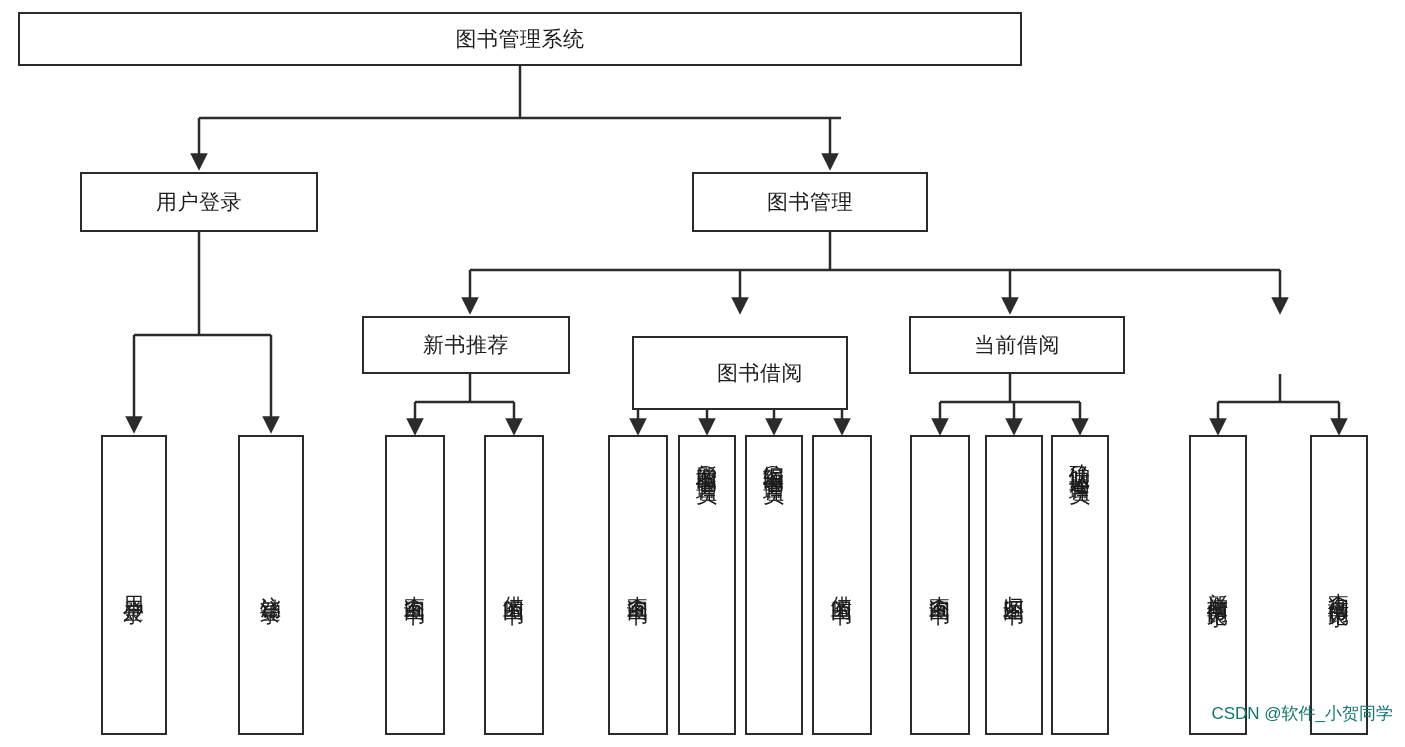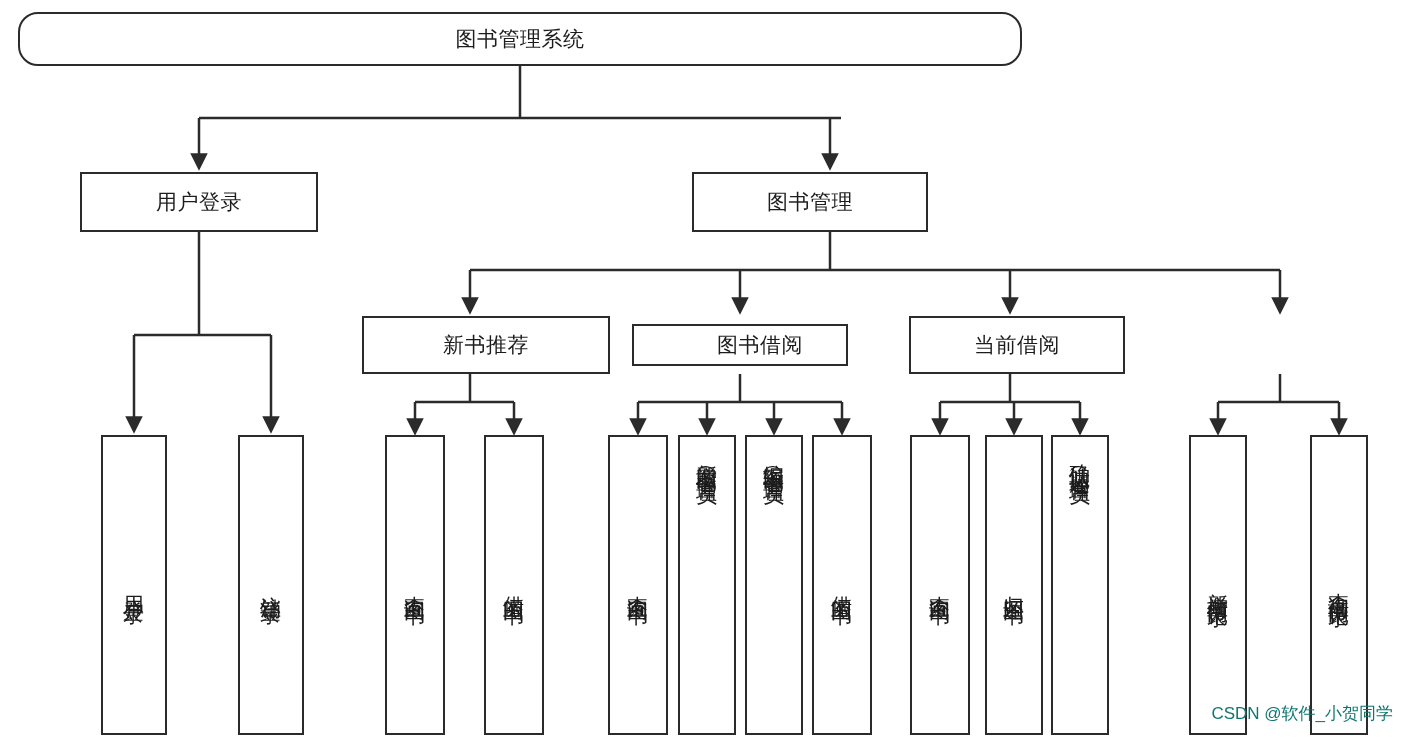--- a/index.html
+++ b/index.html
@@ -126,7 +126,7 @@
     </g>
   </svg>
 
-  <div class="node" style="left:18px; top:12px; width:1004px; height:54px;border-radius:20px;">
+  <div class="node" style="left:18px; top:12px; width:1004px; height:54px;">
     <span class="node-label">图书管理系统</span>
   </div>
 

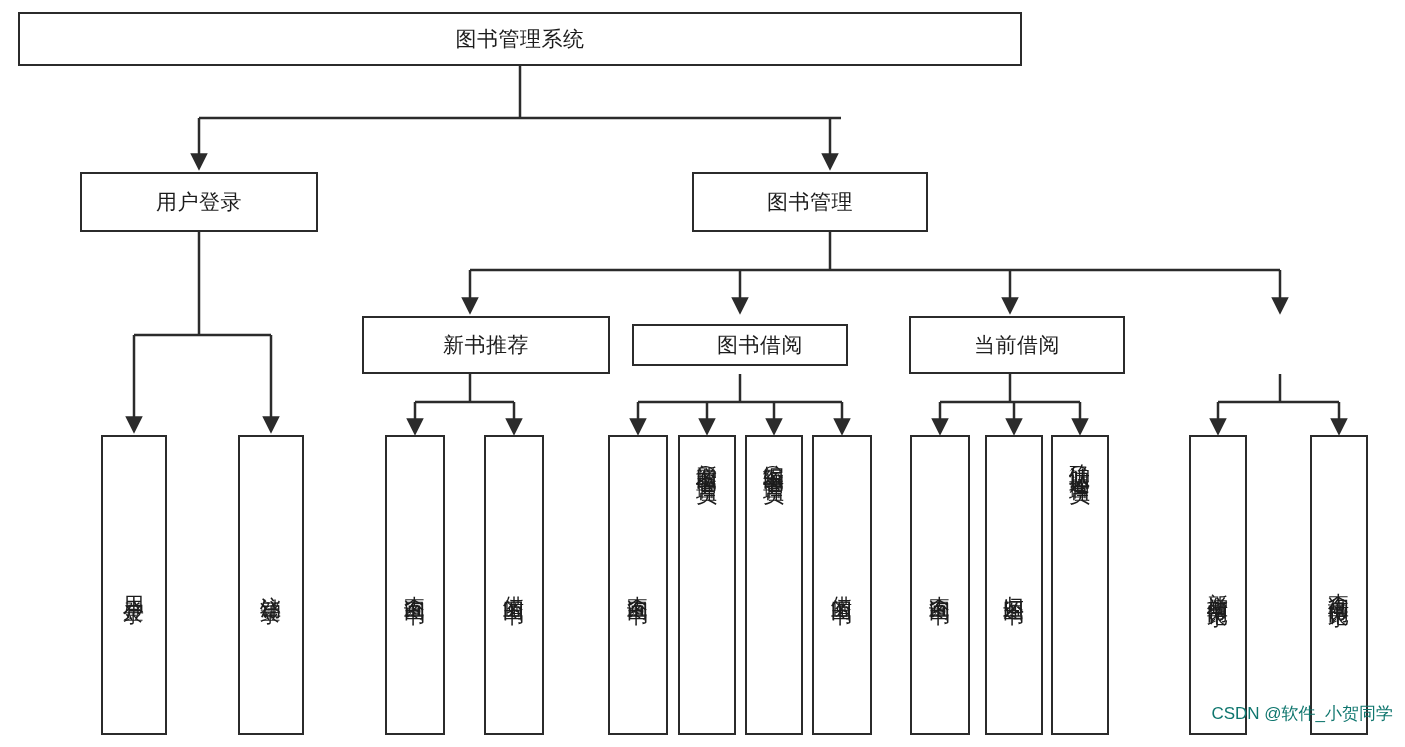--- a/index.html
+++ b/index.html
@@ -137,7 +137,7 @@
     <span class="node-label">图书管理</span>
   </div>
 
-  <div class="node" style="left:362px; top:316px; width:248px; height:58px;align-items:center;">
+  <div class="node" style="left:362px; top:316px; width:208px; height:58px;align-items:center;">
     <span class="node-label">新书推荐</span>
   </div>
   <div class="node" style="left:632px; top:324px; width:216px; height:42px;padding-left:40px;">

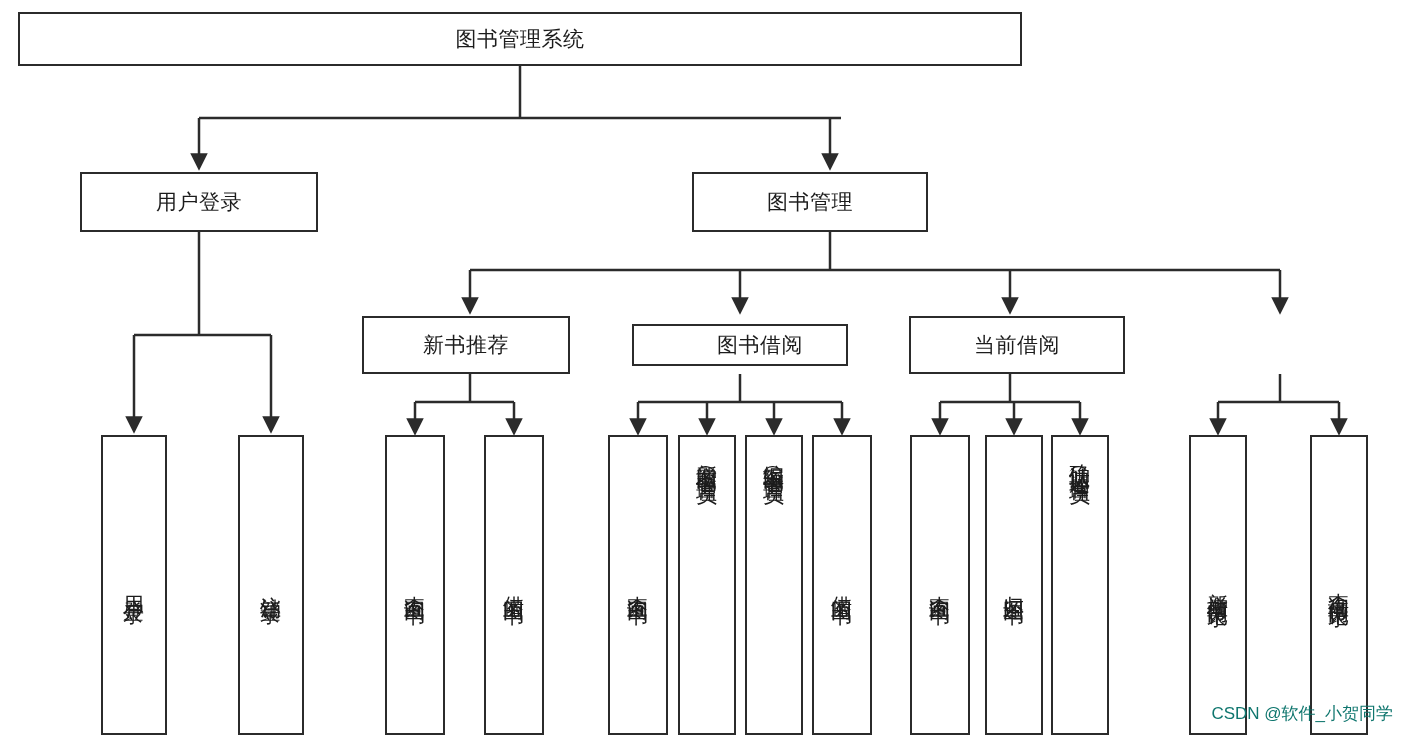--- a/index.html
+++ b/index.html
@@ -140,7 +140,7 @@
   <div class="node" style="left:362px; top:316px; width:208px; height:58px;align-items:center;">
     <span class="node-label">新书推荐</span>
   </div>
-  <div class="node" style="left:632px; top:324px; width:216px; height:42px;padding-left:40px;">
+  <div class="node" style="left:632px; top:336px; width:216px; height:74px;padding-left:40px;">
     <span class="node-label">图书借阅</span>
   </div>
   <div class="node" style="left:902px; top:316px; width:216px; height:58px;margin-left:7px;">

